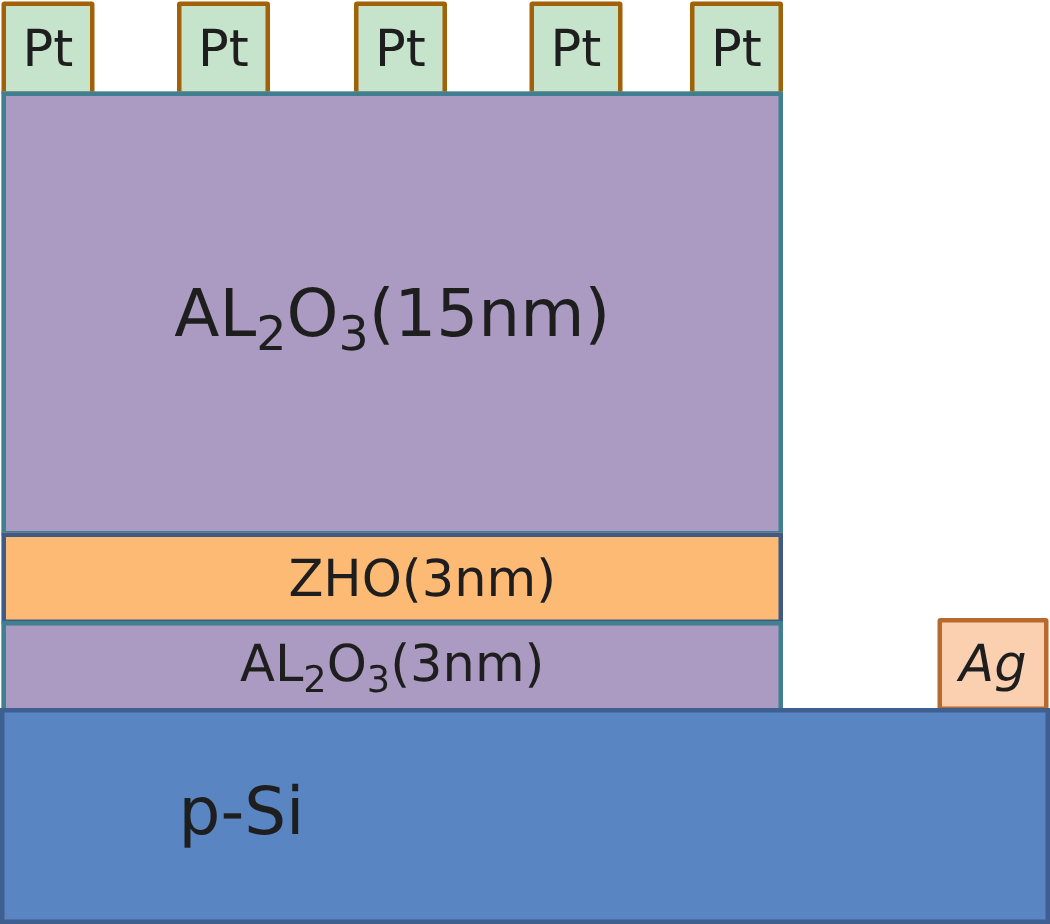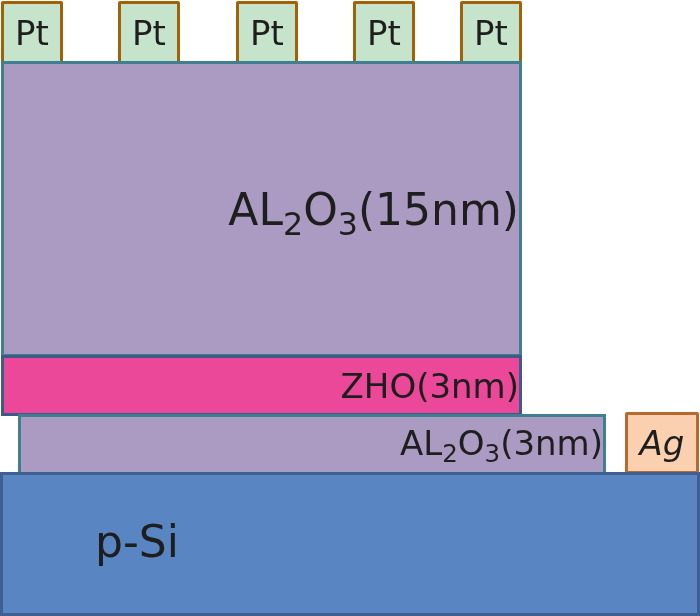--- a/index.html
+++ b/index.html
@@ -9,7 +9,7 @@
     .pad-pt { background: #c6e3cb; border: 3px solid #a16207; border-radius: 2px;
               display: flex; align-items: center; justify-content: center;
               font-size: 34px; }
-    .layer { display: flex; align-items: center; justify-content: flex-end; }
+    .layer { display: flex; align-items: center; justify-content: center; }
     .al-top { background: #ab9ac1; border: 3px solid #3f7f8f; font-size: 44px; }
     .zho { background: #ec4899; border: 3px solid #3e5a87; font-size: 34px; padding-left: 40px; }
     .al-bot { background: #ab9ac1; border: 3px solid #3f7f8f; font-size: 34px; }

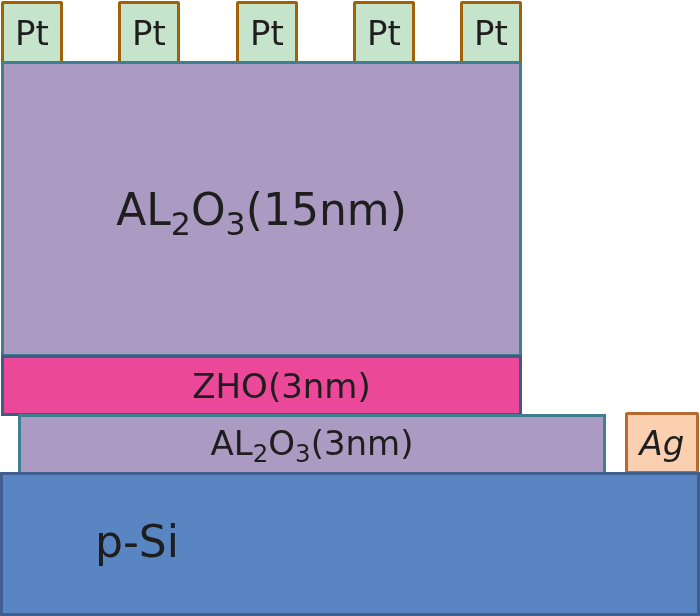--- a/index.html
+++ b/index.html
@@ -11,7 +11,7 @@
               font-size: 34px; }
     .layer { display: flex; align-items: center; justify-content: center; }
     .al-top { background: #ab9ac1; border: 3px solid #3f7f8f; font-size: 44px; }
-    .zho { background: #ec4899; border: 3px solid #3e5a87; font-size: 34px; padding-left: 40px; }
+    .zho { background: #fdba74; border: 3px solid #3e5a87; font-size: 34px; padding-left: 40px; }
     .al-bot { background: #ab9ac1; border: 3px solid #3f7f8f; font-size: 34px; }
     .psi { background: #5986c2; border: 3px solid #3e5f8f; font-size: 44px;
            display: flex; align-items: center; }

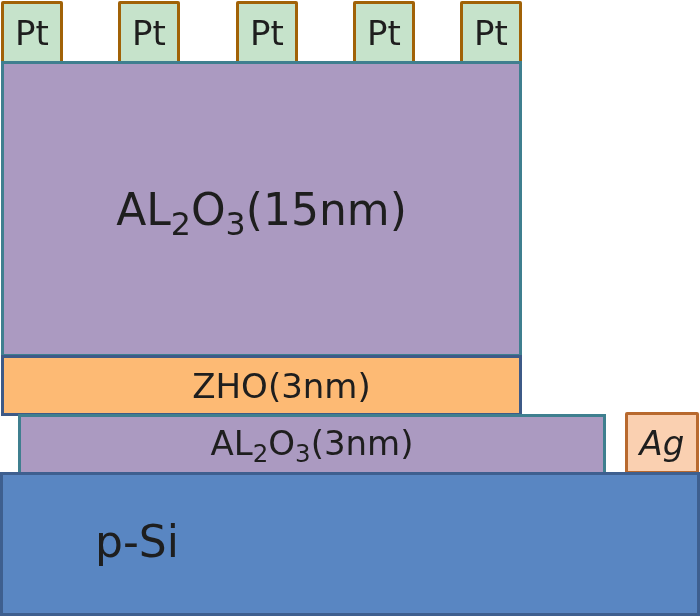--- a/index.html
+++ b/index.html
@@ -47,7 +47,7 @@
   <span class="lbl">ZHO(3nm)</span>
 </div>
 
-<div class="abs layer al-bot" style="left:1px; top:414px; width:588px; height:61px;margin-left:17px;">
+<div class="abs layer al-bot" style="left:1px; top:414px; width:521px; height:61px;">
   <span class="lbl" style="margin-top:-4px;"><span>AL</span><sub>2</sub><span>O</span><sub>3</sub><span>(3nm)</span></span>
 </div>
 

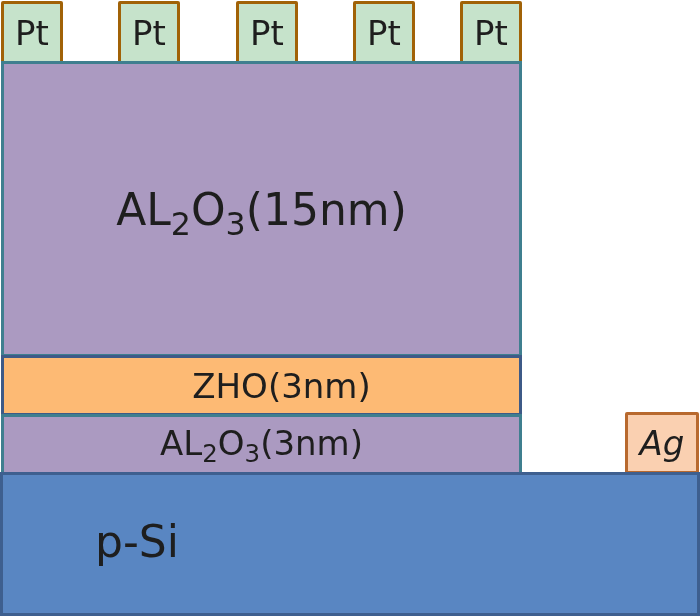--- a/index.html
+++ b/index.html
@@ -56,7 +56,7 @@
 </div>
 
 <div class="abs psi" style="left:0px; top:472px; width:700px; height:144px;">
-  <span class="lbl" style="margin-left:92px; margin-top:-6px;">p-Si</span>
+  <span class="lbl" style="margin-left:116px; margin-top:-6px;">p-Si</span>
 </div>
 
 </body></html>

